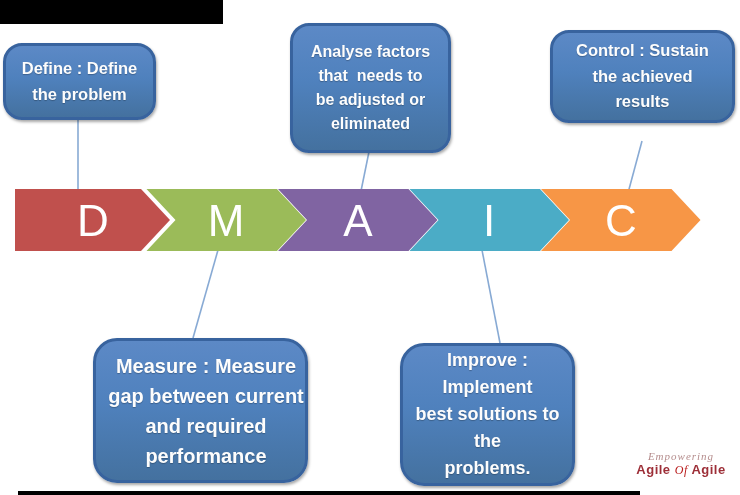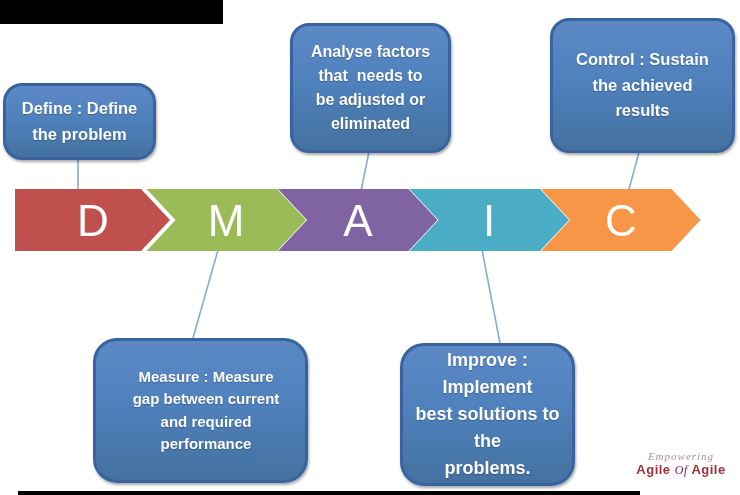--- a/index.html
+++ b/index.html
@@ -61,7 +61,7 @@
   }
   #callout-define  { left: 3px;   top: 43px;  width: 153px; height: 77px;  font-size: 16.5px; line-height: 1.55; margin-top: 40px; }
   #callout-analyse { left: 290px; top: 23px;  width: 161px; height: 130px; font-size: 16px;   line-height: 1.5;  }
-  #callout-control { left: 550px; top: 18px;  width: 185px; height: 135px; font-size: 16.5px; line-height: 1.55; }
+  #callout-control { left: 550px; top: 30px;  width: 185px; height: 93px; font-size: 16.5px; line-height: 1.55; }
   #callout-measure { left: 93px;  top: 338px; width: 215px; height: 145px; font-size: 15px;   line-height: 1.5;  border-radius: 24px; padding-left: 11px; }
   #callout-improve { left: 400px; top: 343px; width: 175px; height: 143px; font-size: 18px;   line-height: 1.5;  border-radius: 24px; }
 

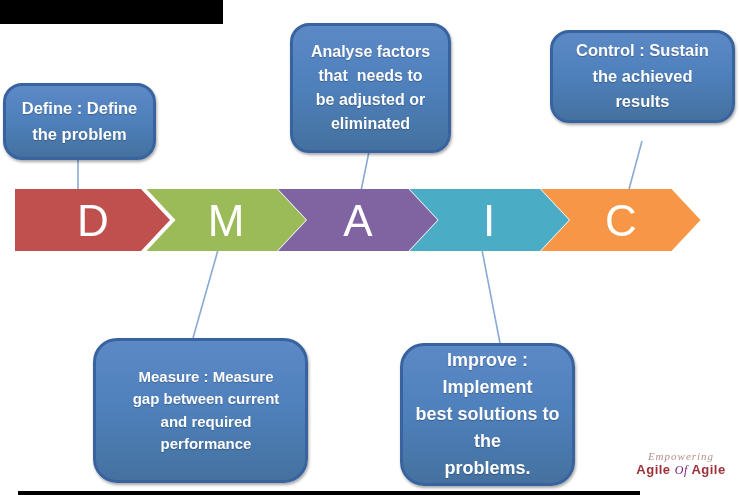--- a/index.html
+++ b/index.html
@@ -59,7 +59,7 @@
     white-space: pre-wrap;
     text-shadow: 0 1px 1px rgba(0,0,0,0.25);
   }
-  #callout-define  { left: 3px;   top: 43px;  width: 153px; height: 77px;  font-size: 16.5px; line-height: 1.55; margin-top: 40px; }
+  #callout-define  { left: 3px;   top: 43px;  width: 153px; height: 77px;  font-size: 16.5px; line-height: 1.55; }
   #callout-analyse { left: 290px; top: 23px;  width: 161px; height: 130px; font-size: 16px;   line-height: 1.5;  }
   #callout-control { left: 550px; top: 30px;  width: 185px; height: 93px; font-size: 16.5px; line-height: 1.55; }
   #callout-measure { left: 93px;  top: 338px; width: 215px; height: 145px; font-size: 15px;   line-height: 1.5;  border-radius: 24px; padding-left: 11px; }

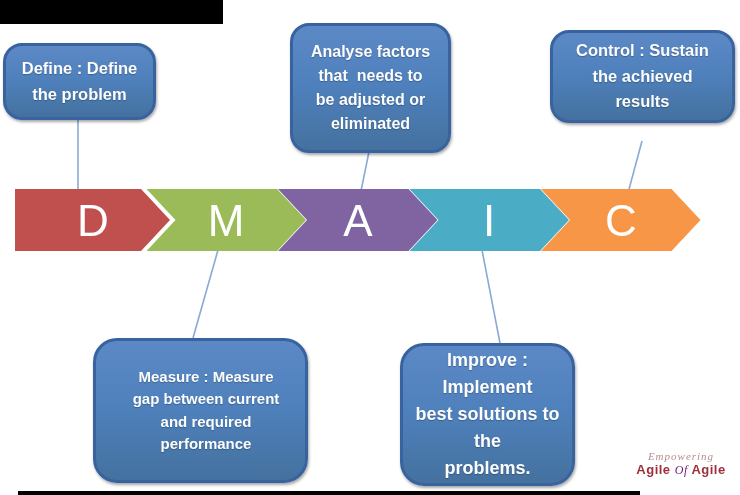--- a/index.html
+++ b/index.html
@@ -62,7 +62,7 @@
   #callout-define  { left: 3px;   top: 43px;  width: 153px; height: 77px;  font-size: 16.5px; line-height: 1.55; }
   #callout-analyse { left: 290px; top: 23px;  width: 161px; height: 130px; font-size: 16px;   line-height: 1.5;  }
   #callout-control { left: 550px; top: 30px;  width: 185px; height: 93px; font-size: 16.5px; line-height: 1.55; }
-  #callout-measure { left: 93px;  top: 338px; width: 215px; height: 145px; font-size: 15px;   line-height: 1.5;  border-radius: 24px; padding-left: 11px; }
+  #callout-measure { left: 93px;  top: 338px; width: 215px; height: 145px; font-size: 20px;   line-height: 1.5;  border-radius: 24px; padding-left: 11px; }
   #callout-improve { left: 400px; top: 343px; width: 175px; height: 143px; font-size: 18px;   line-height: 1.5;  border-radius: 24px; }
 
   

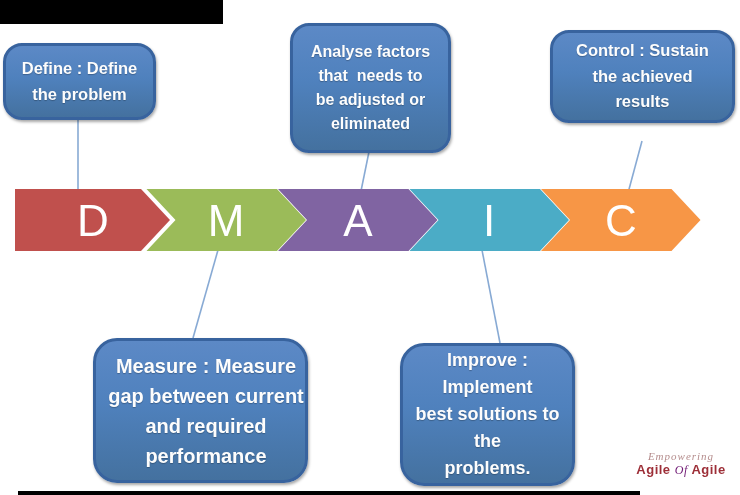--- a/index.html
+++ b/index.html
@@ -109,7 +109,7 @@
     font-family: "Liberation Serif", serif;
     font-style: italic;
     font-weight: normal;
-    color: #701a75;
+    color: #b91c1c;
     font-size: 12px;
   }
 </style>

